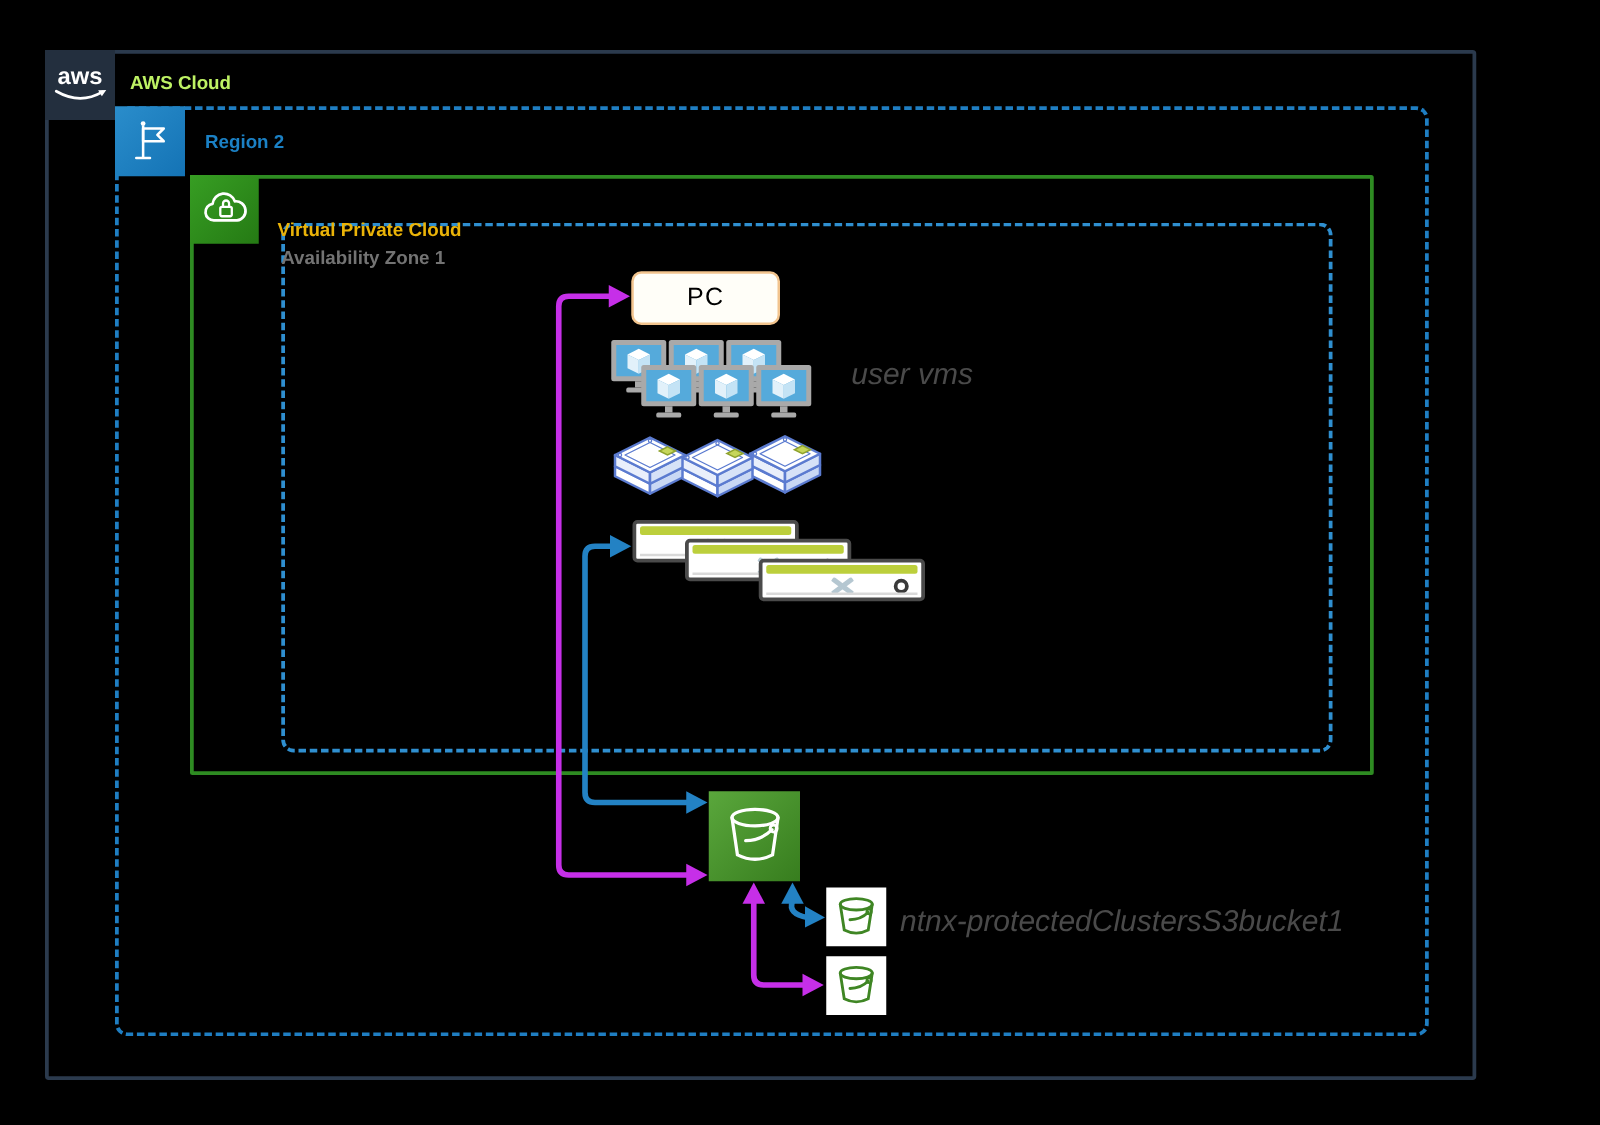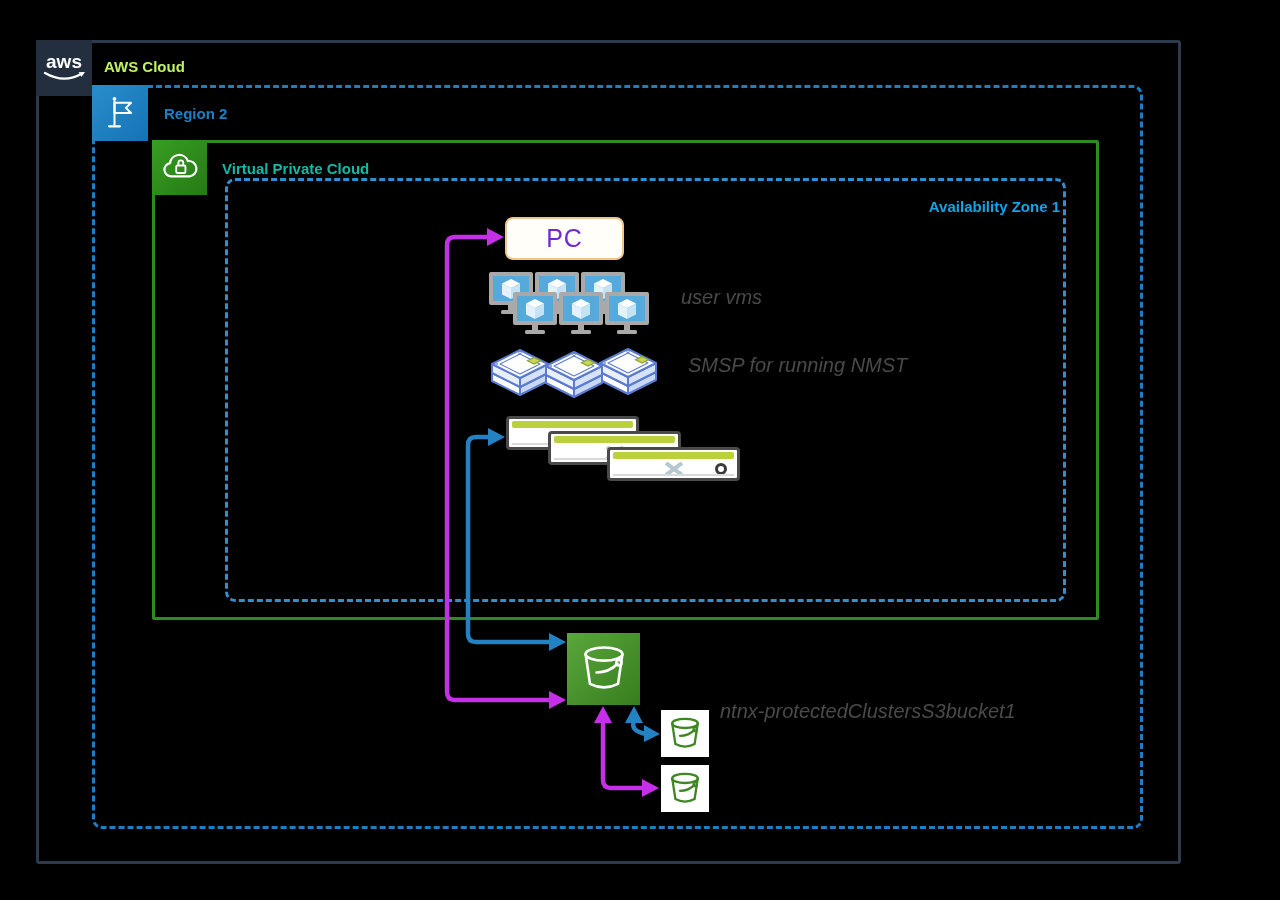--- a/index.html
+++ b/index.html
@@ -25,7 +25,7 @@
   .grp-label{font-size:15px;font-weight:600;white-space:nowrap;z-index:4;}
   .aws-cloud-label{left:104px;top:58px;color:#bef264;}
   .region-label{left:164px;top:105px;color:#1B81C5;}
-  .vpc-label{left:222px;top:160px;color:#14b8a6;}
+  .vpc-label{left:222px;top:176px;color:#eab308;}
   .az-label{left:225px;top:198px;width:835px;text-align:right;color:#0ea5e9;}
 
   

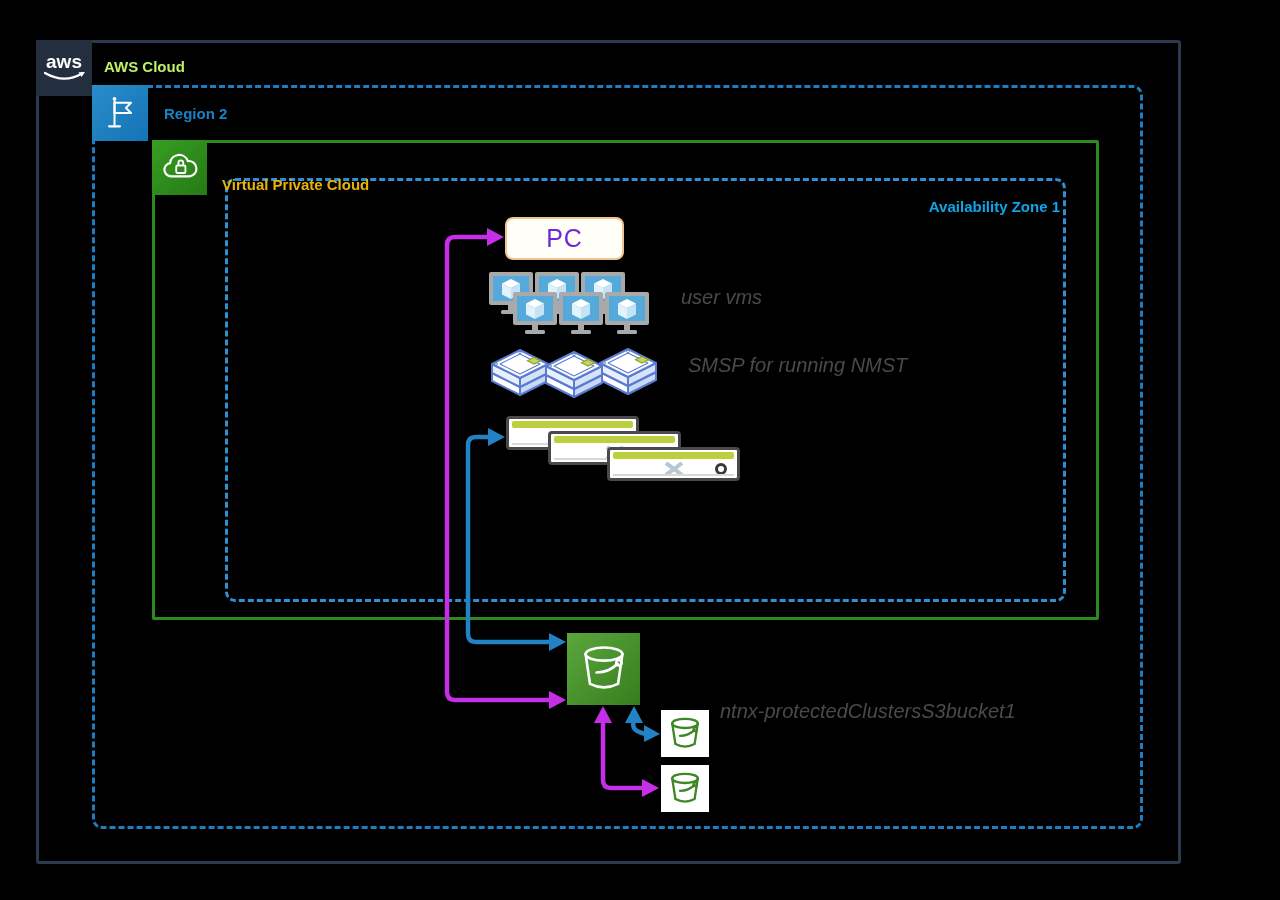--- a/index.html
+++ b/index.html
@@ -26,7 +26,7 @@
   .aws-cloud-label{left:104px;top:58px;color:#bef264;}
   .region-label{left:164px;top:105px;color:#1B81C5;}
   .vpc-label{left:222px;top:176px;color:#eab308;}
-  .az-label{left:225px;top:198px;width:835px;text-align:right;color:#0ea5e9;}
+  .az-label{left:225px;top:198px;width:835px;text-align:left;color:#737373;}
 
   
   .pc-box{left:505px;top:217px;width:115px;height:39px;background:#FFFEF8;border:2px solid #F2C48E;

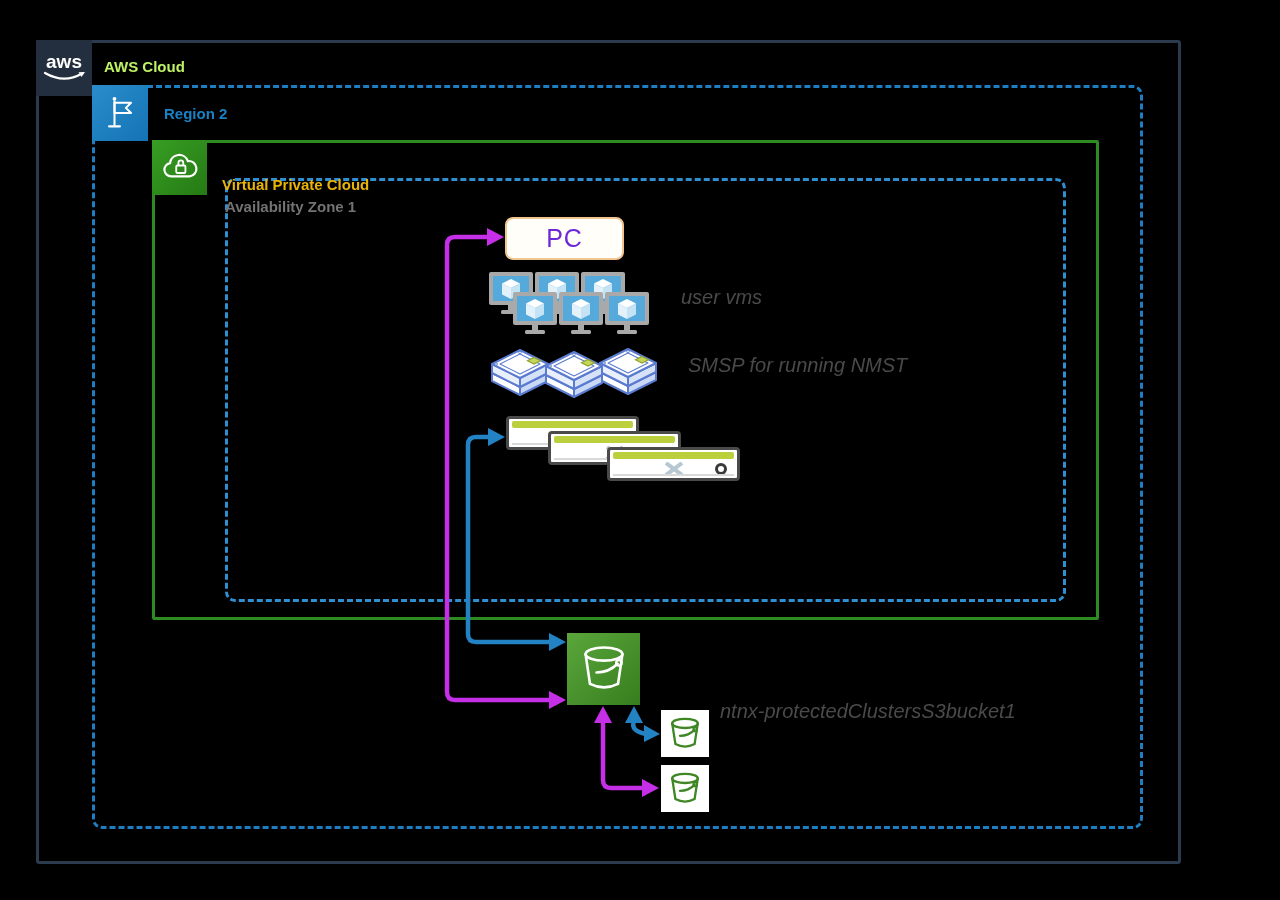--- a/index.html
+++ b/index.html
@@ -31,7 +31,7 @@
   
   .pc-box{left:505px;top:217px;width:115px;height:39px;background:#FFFEF8;border:2px solid #F2C48E;
           border-radius:8px;display:flex;align-items:center;justify-content:center;z-index:6;}
-  .pc-box span{font-size:25px;color:#6d28d9;letter-spacing:1px;}
+  .pc-box span{font-size:20px;color:#000000;letter-spacing:1px;}
 
   
   .note{font-style:italic;font-size:20px;color:#4A4A4A;white-space:nowrap;z-index:6;}

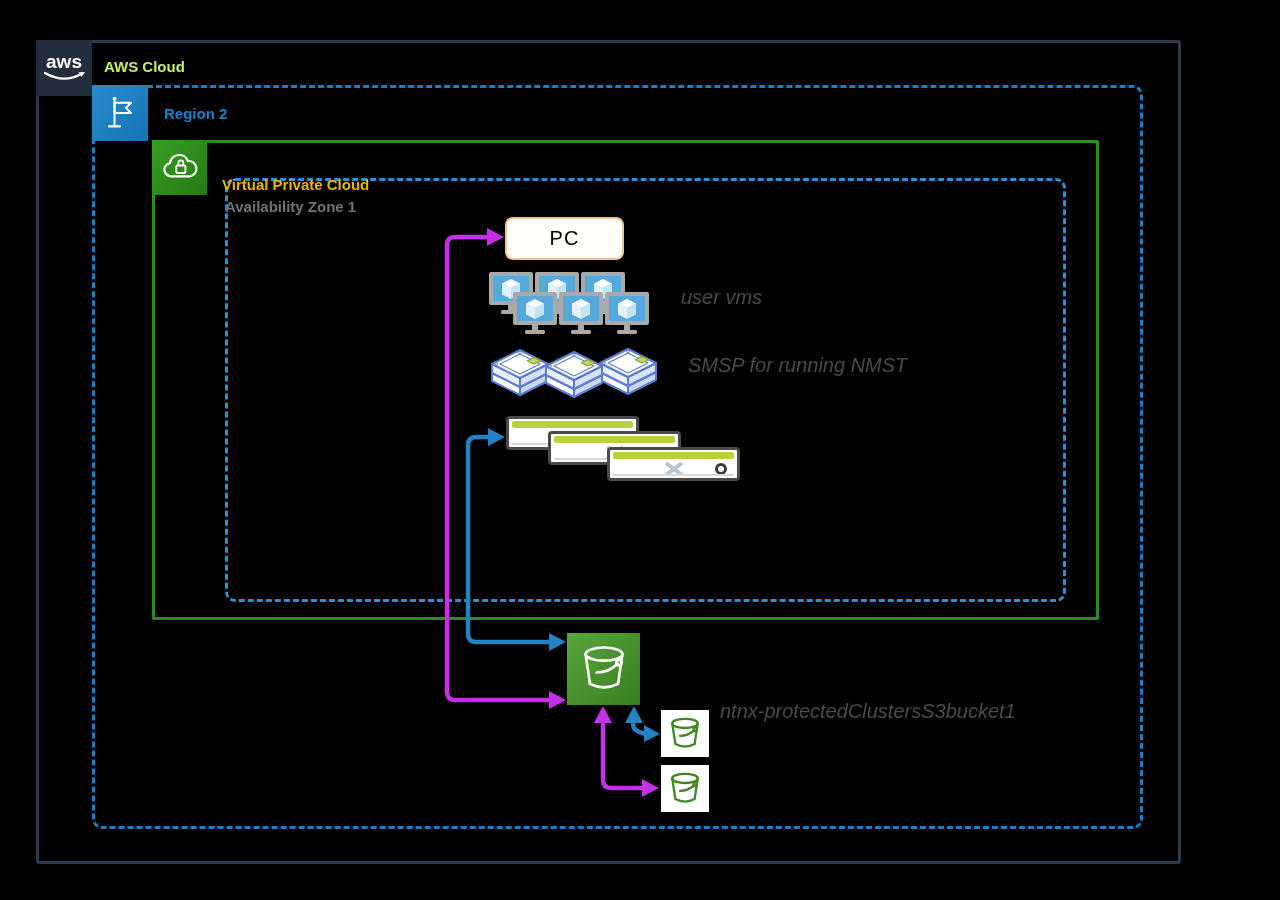--- a/index.html
+++ b/index.html
@@ -34,7 +34,7 @@
   .pc-box span{font-size:20px;color:#000000;letter-spacing:1px;}
 
   
-  .note{font-style:italic;font-size:20px;color:#4A4A4A;white-space:nowrap;z-index:6;}
+  .note{font-style:italic;font-size:24px;color:#4A4A4A;white-space:nowrap;z-index:6;}
 
   
   .vm{width:46px;height:44px;z-index:6;}

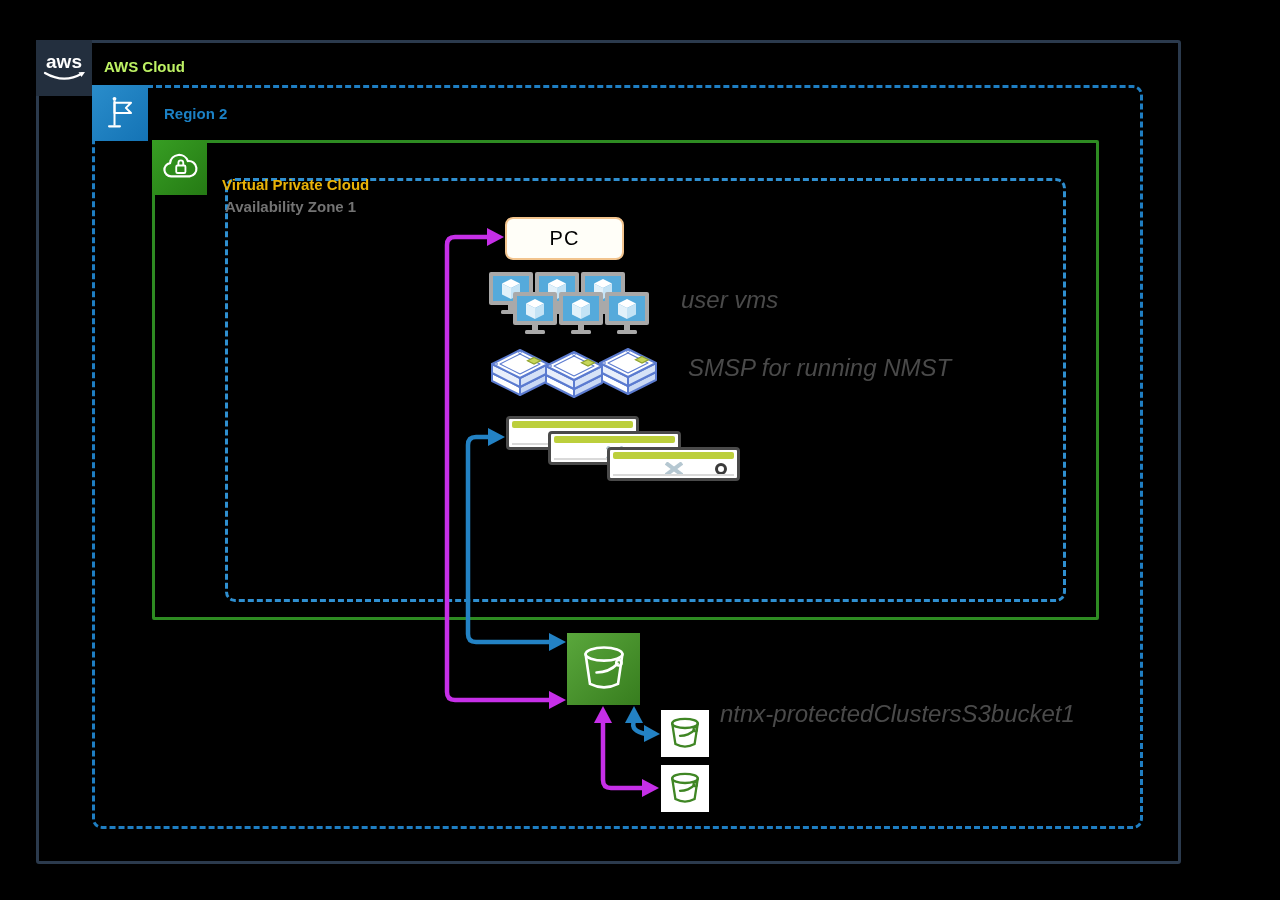--- a/index.html
+++ b/index.html
@@ -202,7 +202,6 @@
     <circle cx="31" cy="4.5" r="1.3" fill="#fff" stroke="#5B7BD0" stroke-width="1"></circle>
     <circle cx="7" cy="16" r="1.3" fill="#fff" stroke="#5B7BD0" stroke-width="1"></circle>
   </svg>
-  <div class="abs note" style="left:688px;top:354px">SMSP for running NMST</div>
 
   <div class="abs bar bar1">
     <div class="stripe"></div>

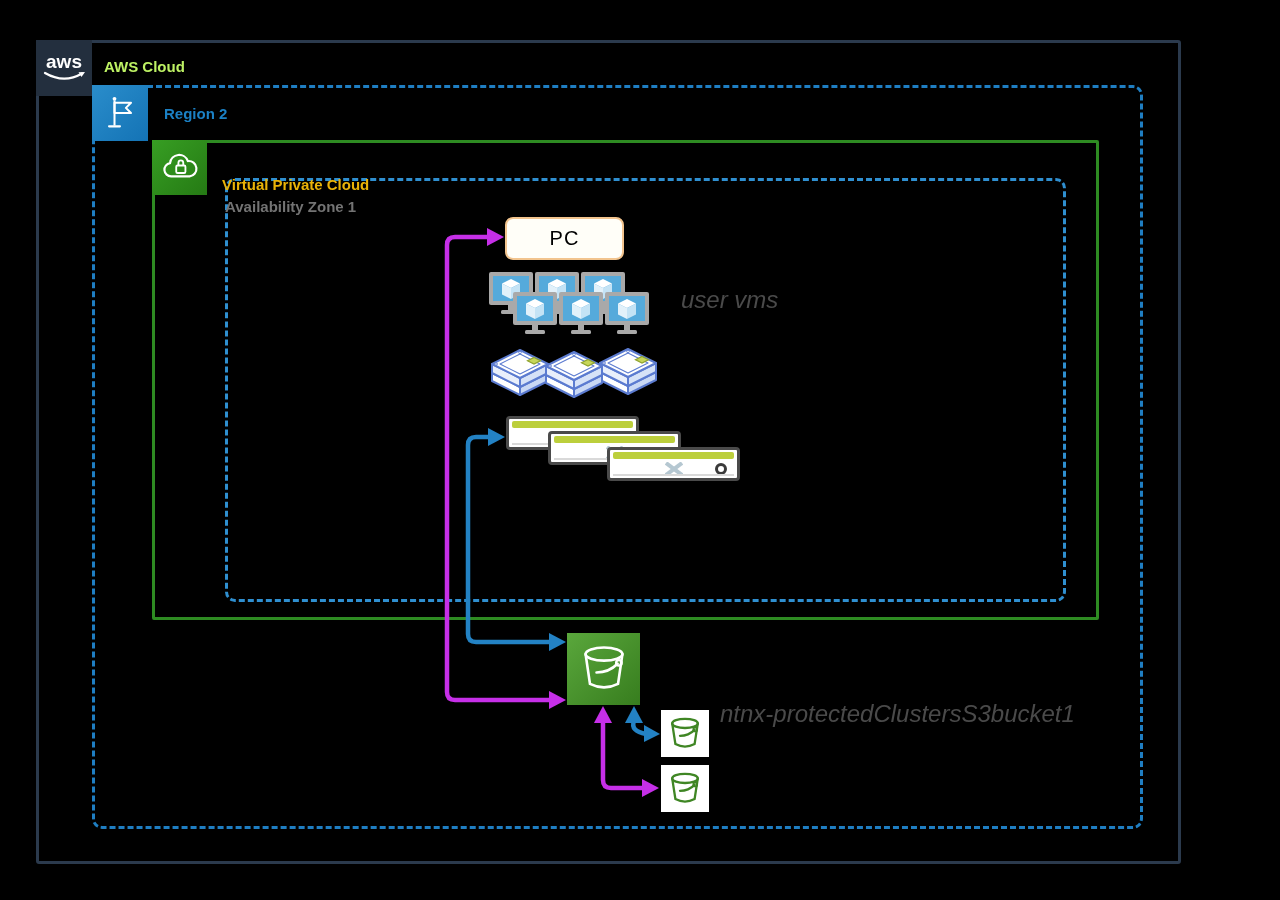--- a/index.html
+++ b/index.html
@@ -57,7 +57,7 @@
   .s3-small{width:48px;height:47px;background:#fff;z-index:9;}
   .s3-small-1{left:661px;top:710px;}
   .s3-small-2{left:661px;top:765px;}
-  .bucket1-label{left:720px;top:700px;}
+  .bucket1-label{left:720px;top:724px;}
   .bucket2-label{left:730px;top:780px;}
 
   

